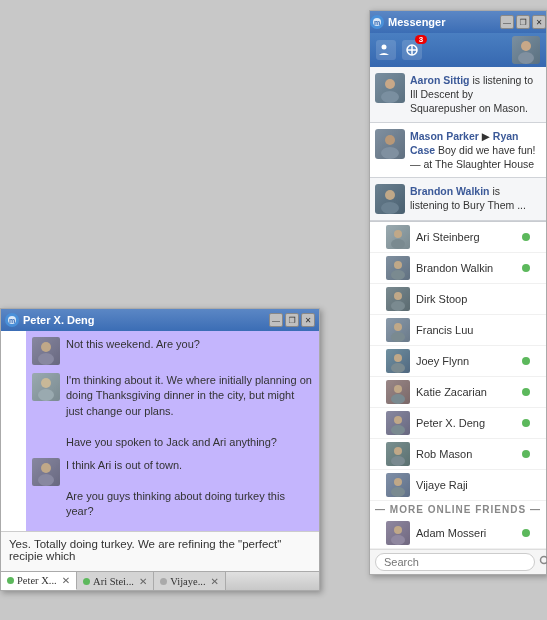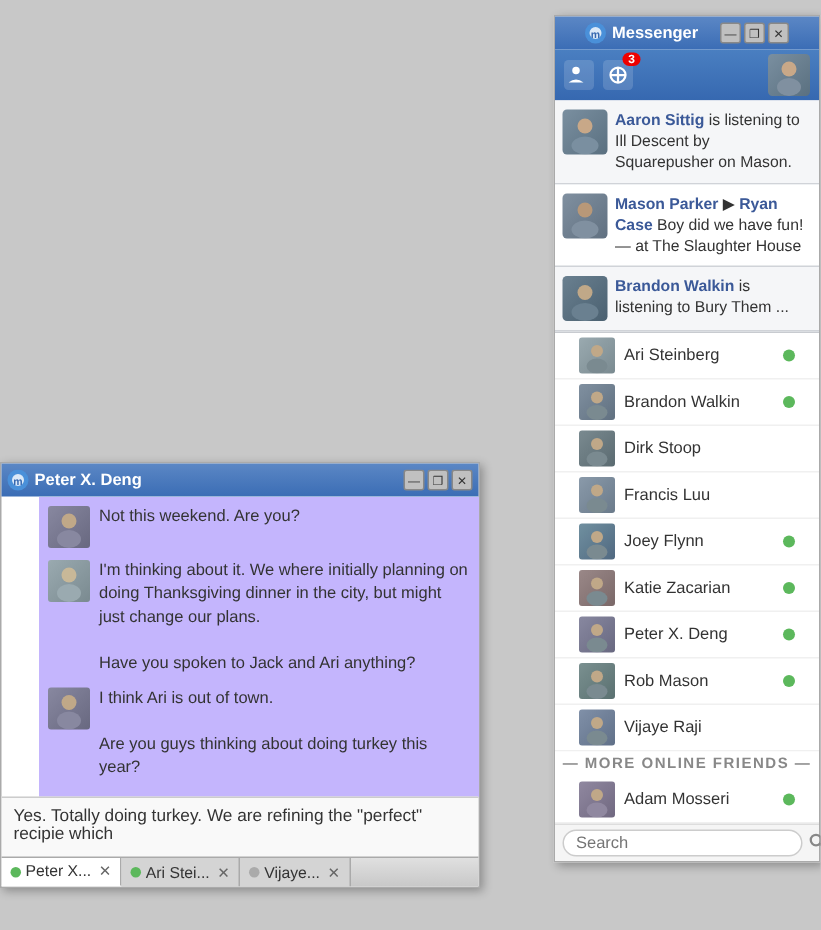--- a/index.html
+++ b/index.html
@@ -28,7 +28,7 @@
       display: flex;
       align-items: center;
       justify-content: space-between;
-      padding: 3px 20px;
+      padding: 3px 0;
       height: 22px;
     }
     .messenger-titlebar-left {

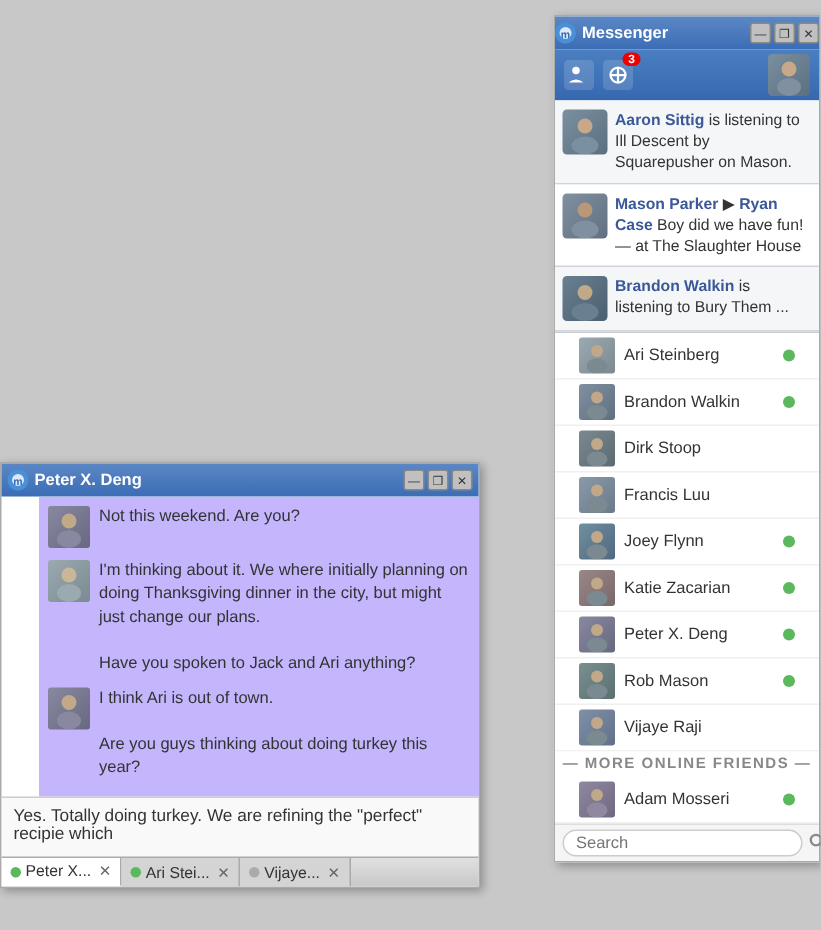--- a/index.html
+++ b/index.html
@@ -293,6 +293,7 @@
       cursor: pointer;
       max-width: 90px;
       overflow: hidden;
+      font-family: Liberation Serif, serif;
     }
     .chat-tab.active {
       background: #fff;

